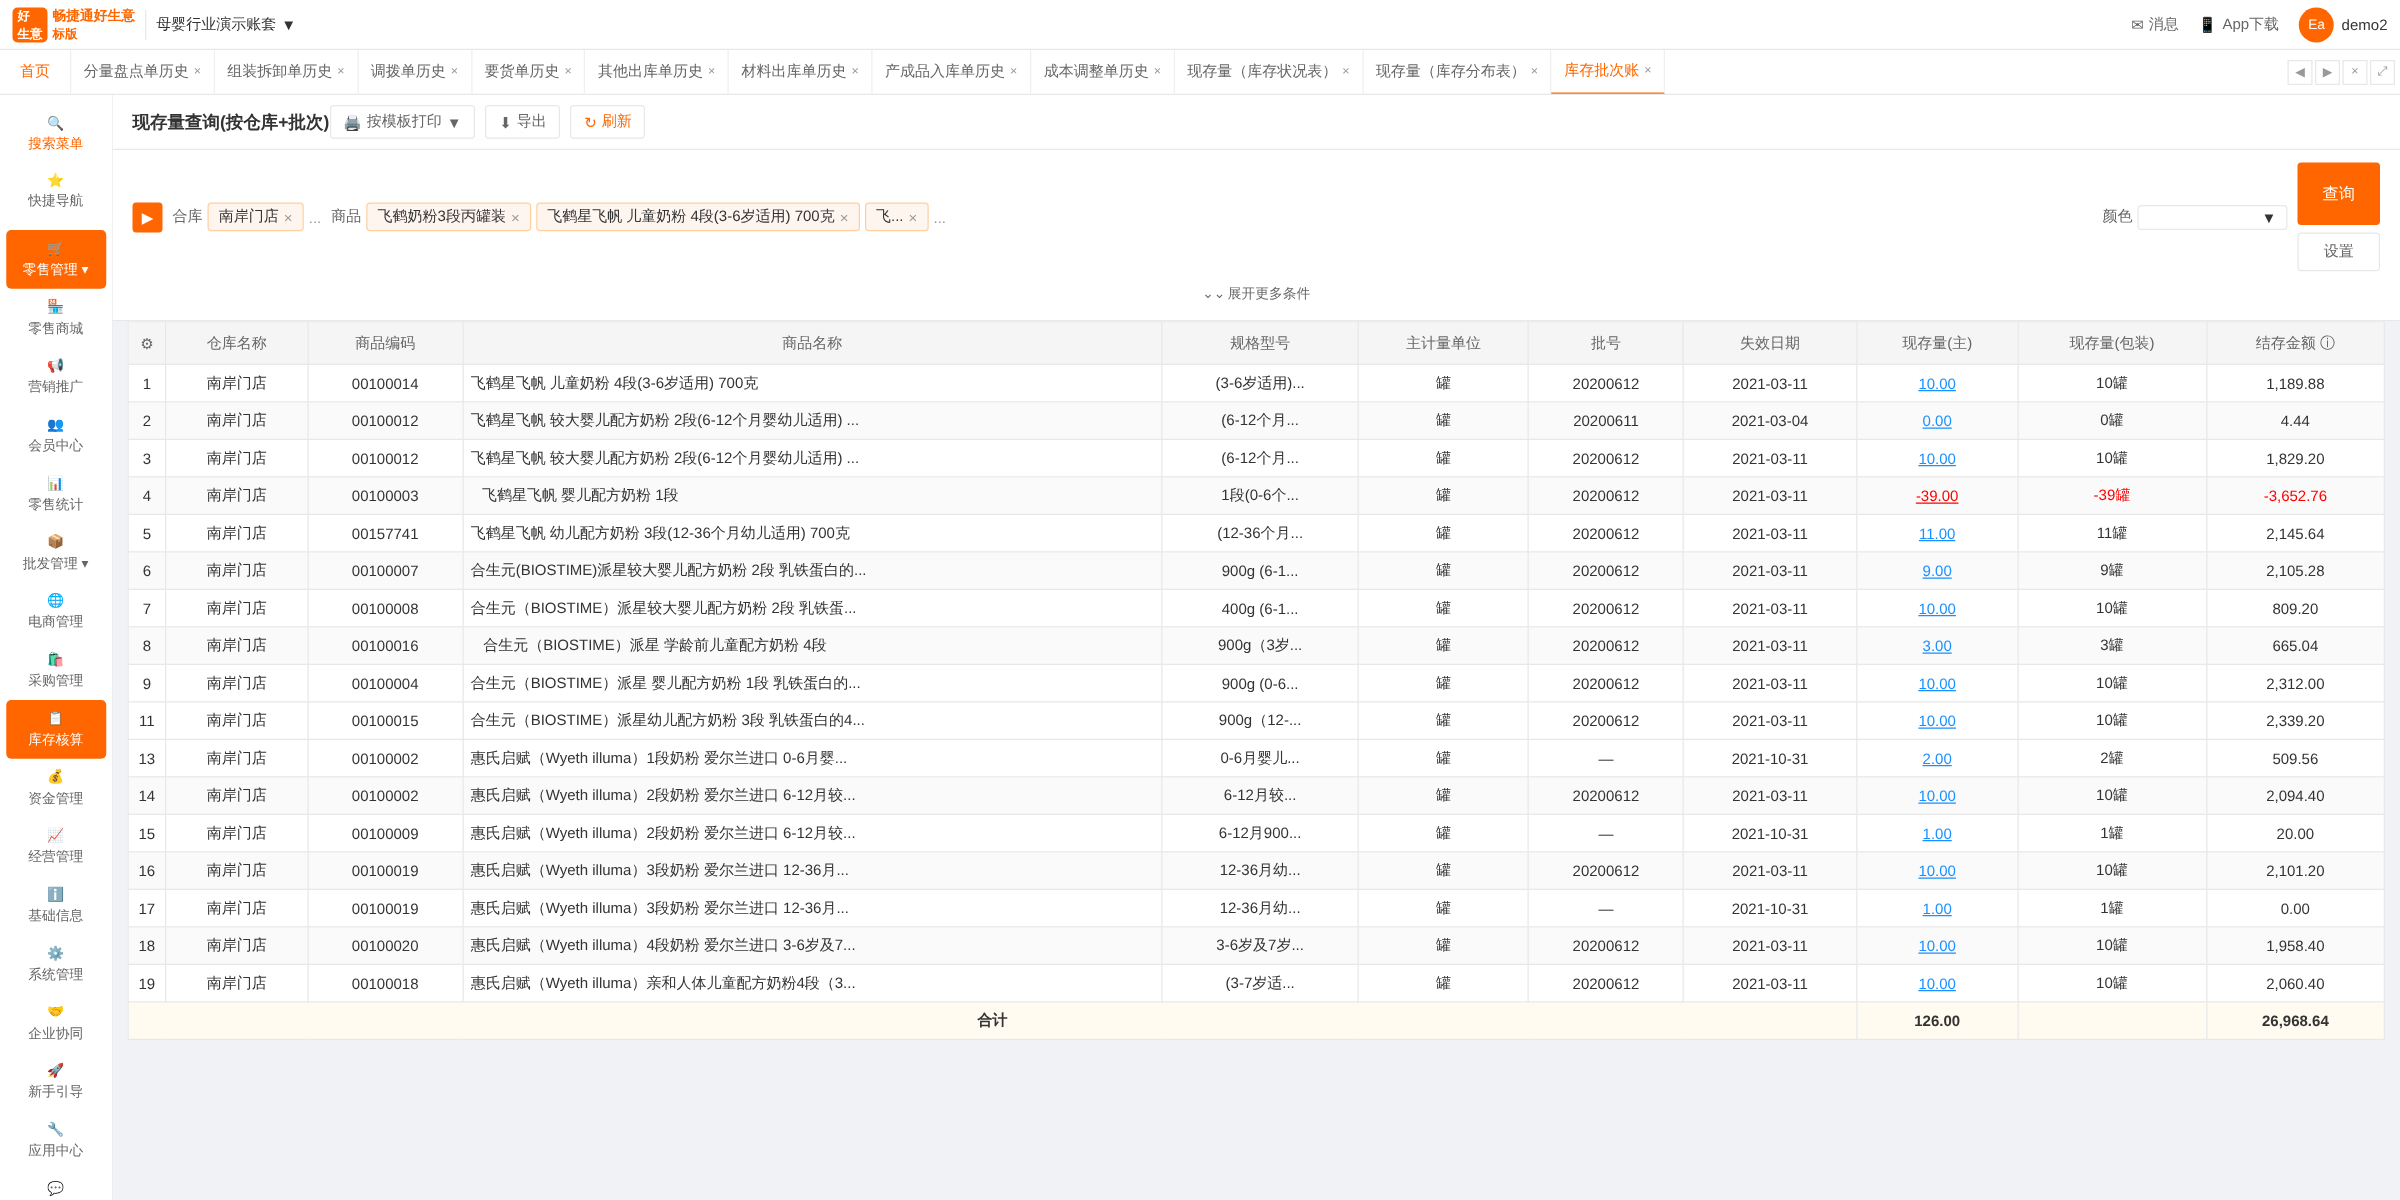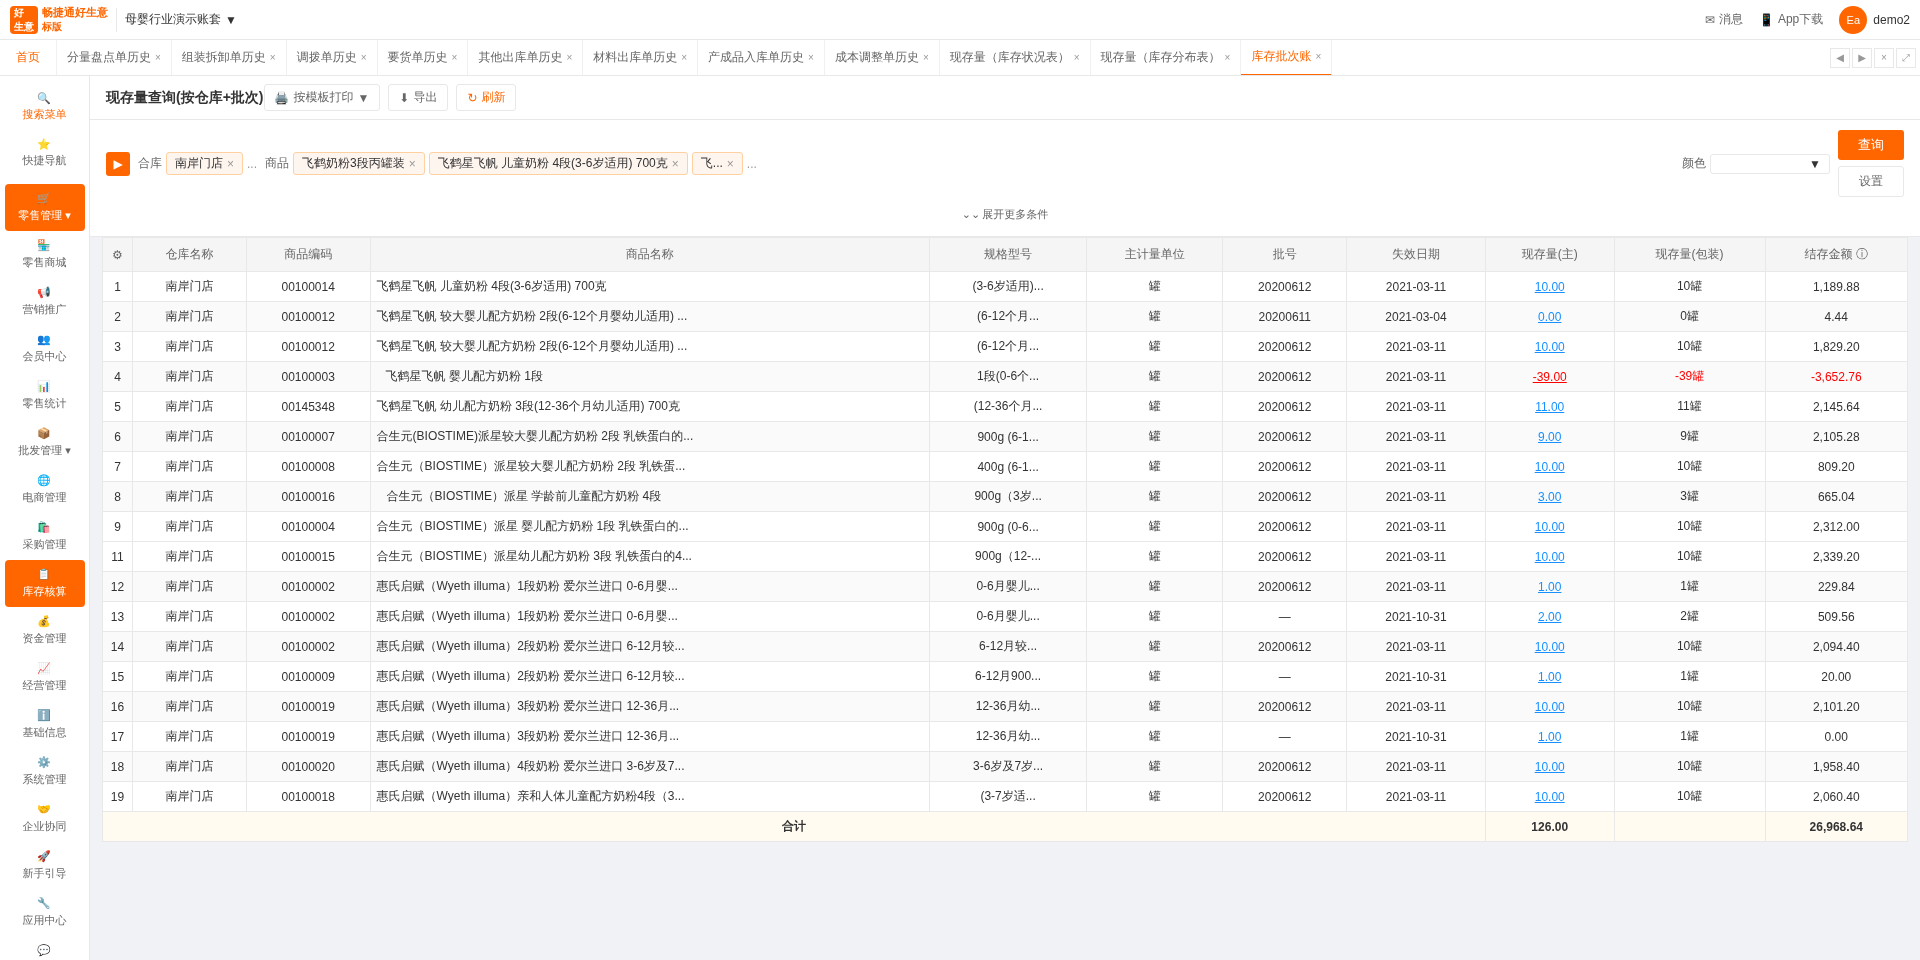--- a/index.html
+++ b/index.html
@@ -62,7 +62,7 @@
     .expand-more { display: flex; align-items: center; justify-content: center; padding: 4px; color: #666; cursor: pointer; font-size: 11px; gap: 2px; margin-top: 6px; }
     
     
-    .btn-query { padding: 6px 20px; background: #f60; color: white; border: none; border-radius: 3px; cursor: pointer; font-size: 13px; }
+    .btn-query { padding: 16px 20px; background: #f60; color: white; border: none; border-radius: 3px; cursor: pointer; font-size: 13px; }
     .btn-settings { padding: 6px 16px; background: #fff; color: #666; border: 1px solid #e8e8e8; border-radius: 3px; cursor: pointer; font-size: 12px; margin-top: 4px; width: 100%; }
     .query-btn-group { display: flex; flex-direction: column; align-items: center; gap: 2px; }
     

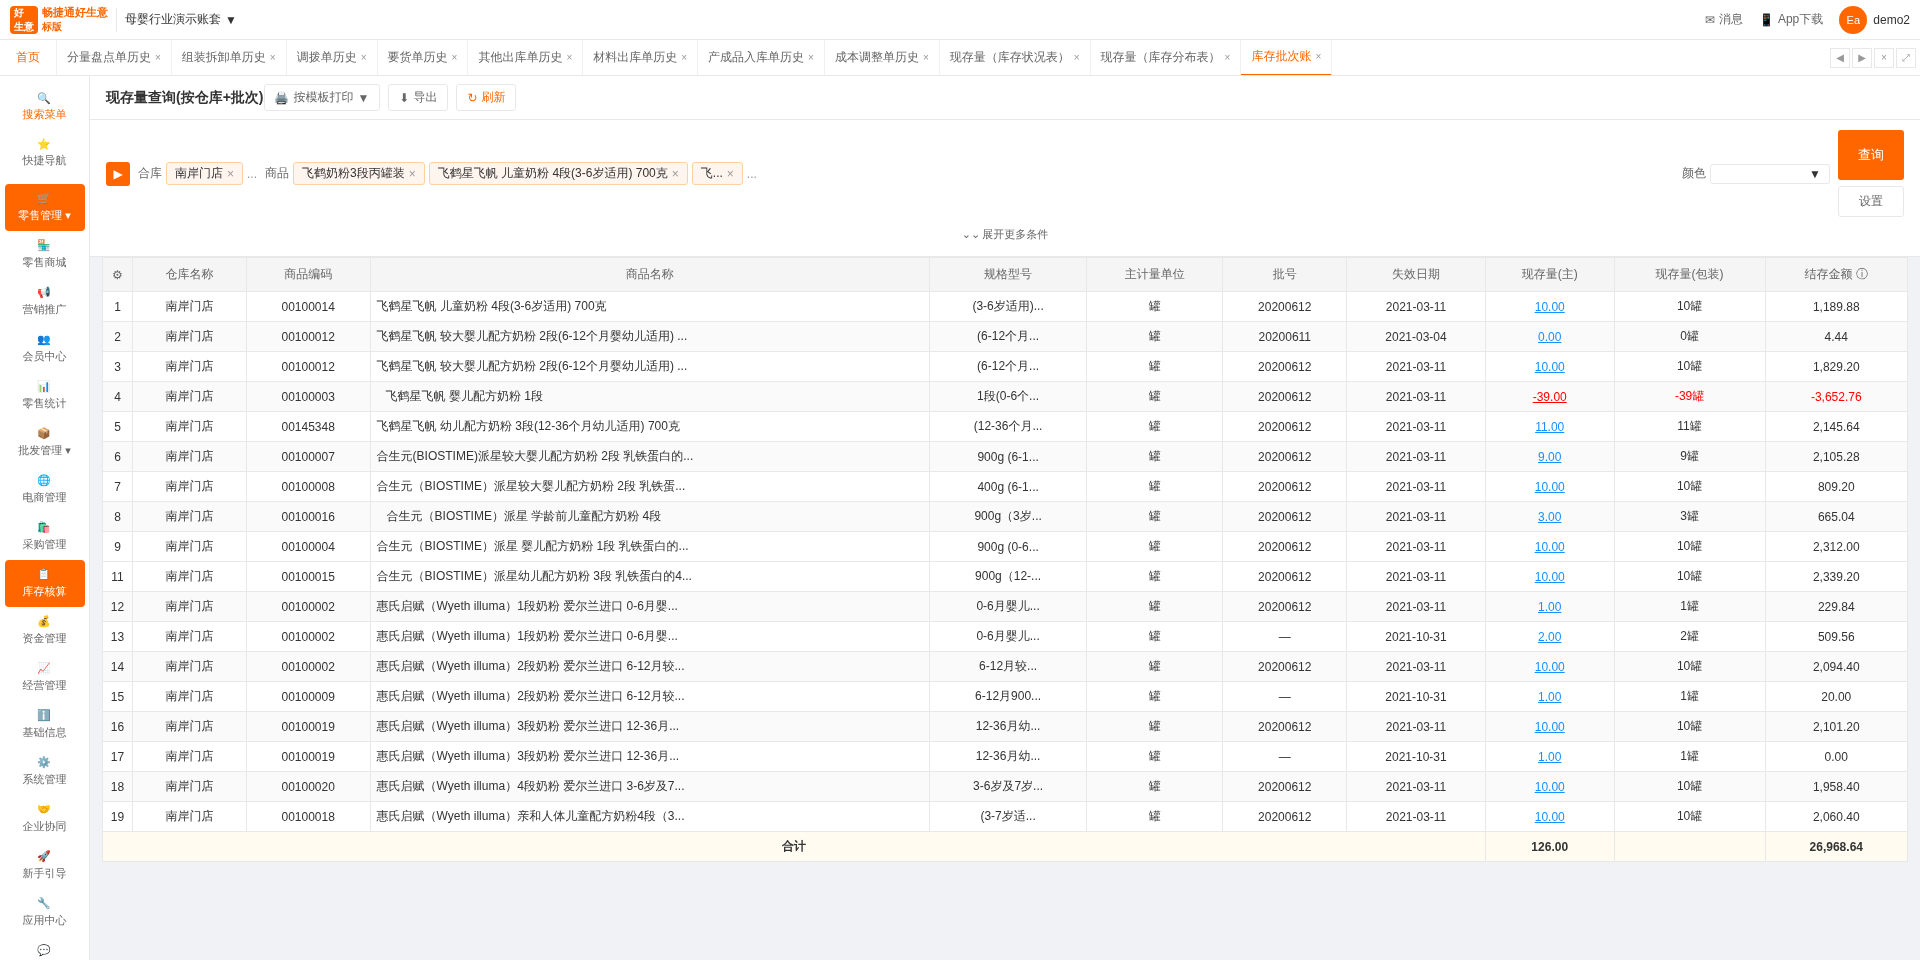--- a/index.html
+++ b/index.html
@@ -393,7 +393,7 @@
             <tr>
     <td>5</td>
     <td>南岸门店</td>
-    <td>00145348</td>
+    <td>00157741</td>
     <td class="td-left" style="max-width:300px;overflow:hidden;text-overflow:ellipsis;">飞鹤星飞帆 幼儿配方奶粉 3段(12-36个月幼儿适用) 700克</td>
     <td>(12-36个月...</td>
     <td>罐</td>

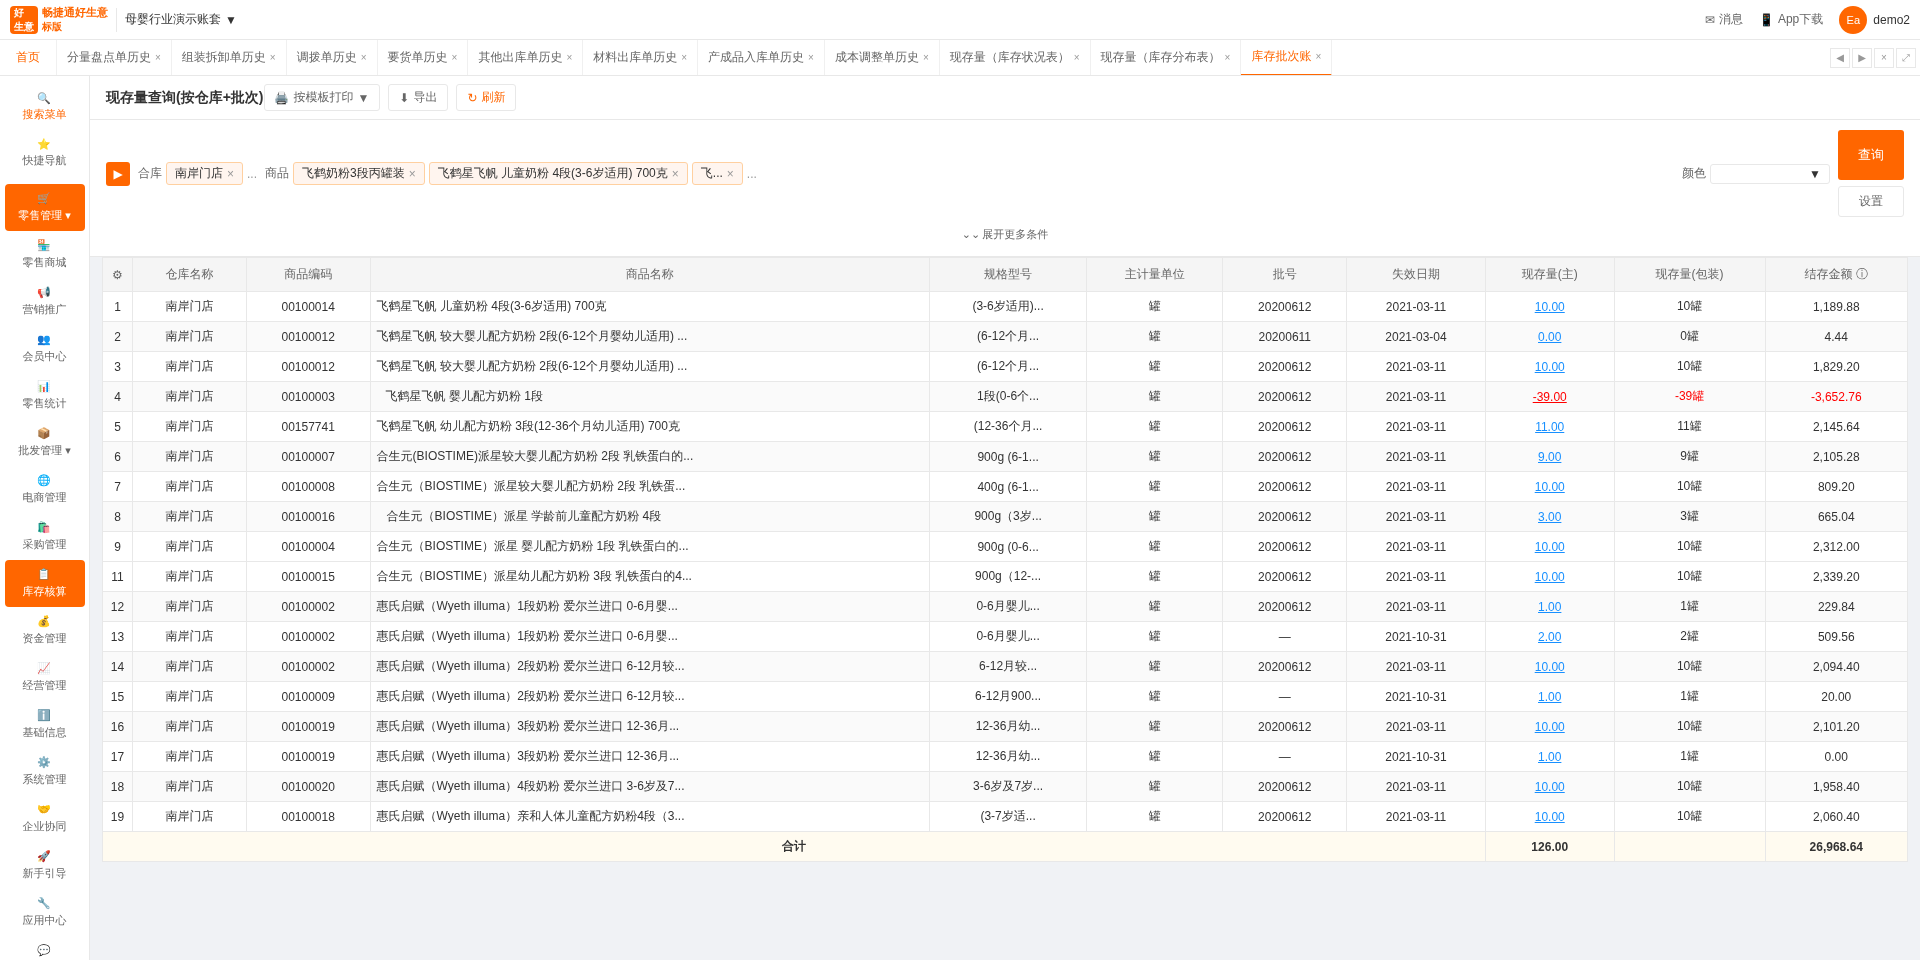--- a/index.html
+++ b/index.html
@@ -468,19 +468,6 @@
     <td class="">10罐</td>
     <td class="">2,339.20</td>
   </tr>
-            <tr class="row-odd">
-    <td>12</td>
-    <td>南岸门店</td>
-    <td>00100002</td>
-    <td class="td-left" style="max-width:300px;overflow:hidden;text-overflow:ellipsis;">惠氏启赋（Wyeth illuma）1段奶粉 爱尔兰进口 0-6月婴...</td>
-    <td>0-6月婴儿...</td>
-    <td>罐</td>
-    <td>20200612</td>
-    <td>2021-03-11</td>
-    <td class="td-link">1.00</td>
-    <td class="">1罐</td>
-    <td class="">229.84</td>
-  </tr>
             <tr>
     <td>13</td>
     <td>南岸门店</td>

